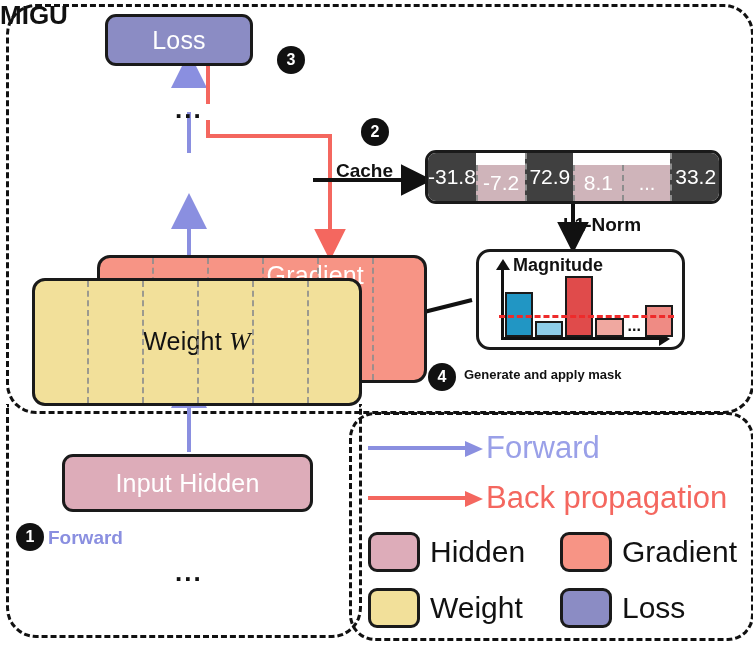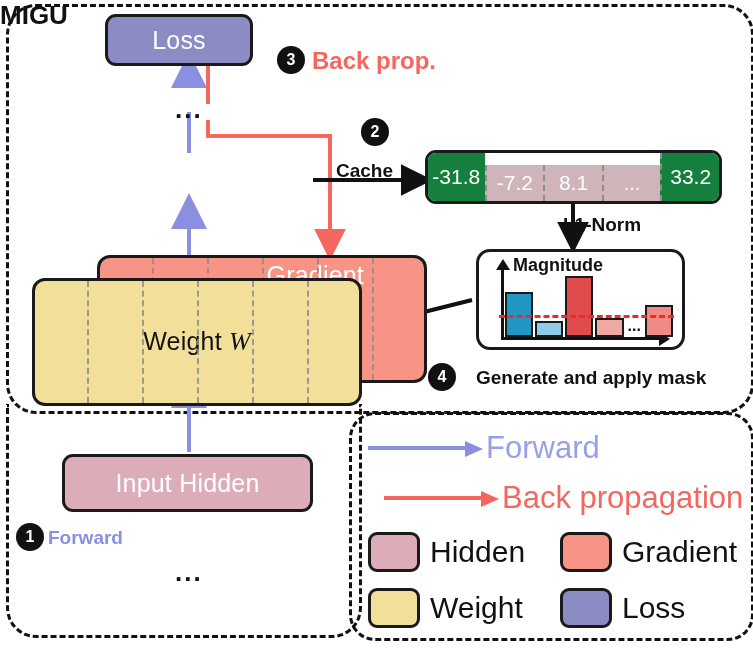--- a/index.html
+++ b/index.html
@@ -222,7 +222,6 @@
   <div class="badge" id="badge-2">2</div>
 
   <div class="badge" id="badge-3">3</div>
-  <div class="steplabel" id="label-3">Back prop.</div>
 
   <div class="badge" id="badge-4">4</div>
   <div class="steplabel" id="label-4">Generate and apply mask</div>

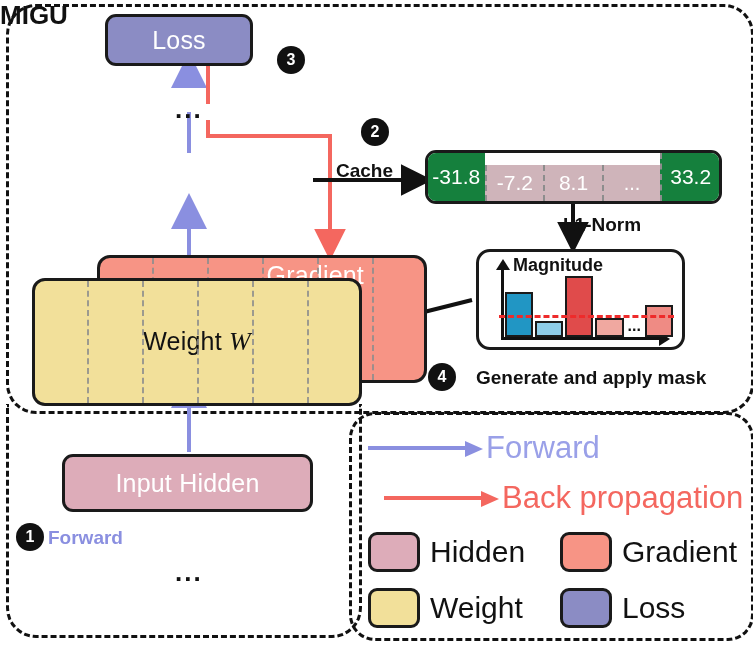--- a/index.html
+++ b/index.html
@@ -41,7 +41,7 @@
   #cache-vector .cell{flex:1;display:flex;align-items:center;justify-content:center;
                       color:#fff;font-size:21px;position:relative;}
   #cache-vector .cell + .cell{border-left:2px dashed #8d8d8d;}
-  #cache-vector .cell.dark{background:#15803d;}
+  #cache-vector .cell.dark{background:#404040;}
   #cache-vector .cell.light{background:#cfb4ba;margin-top:12px;}
   #cache-vector .cell.ell{font-size:20px;align-items:flex-end;padding-bottom:6px;}
 

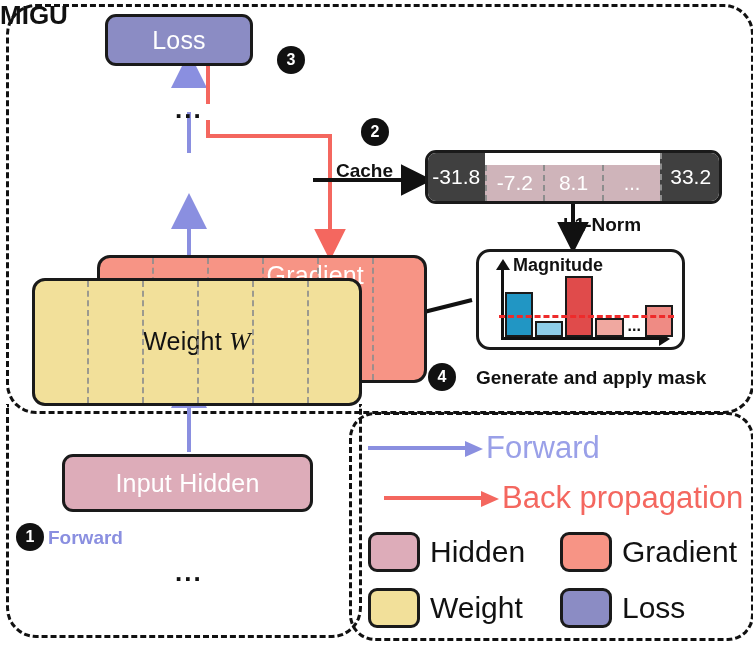--- a/index.html
+++ b/index.html
@@ -194,6 +194,7 @@
   <div id="cache-vector">
     <div class="cell dark">-31.8</div>
     <div class="cell light">-7.2</div>
+    <div class="cell dark">72.9</div>
     <div class="cell light">8.1</div>
     <div class="cell light ell">...</div>
     <div class="cell dark">33.2</div>

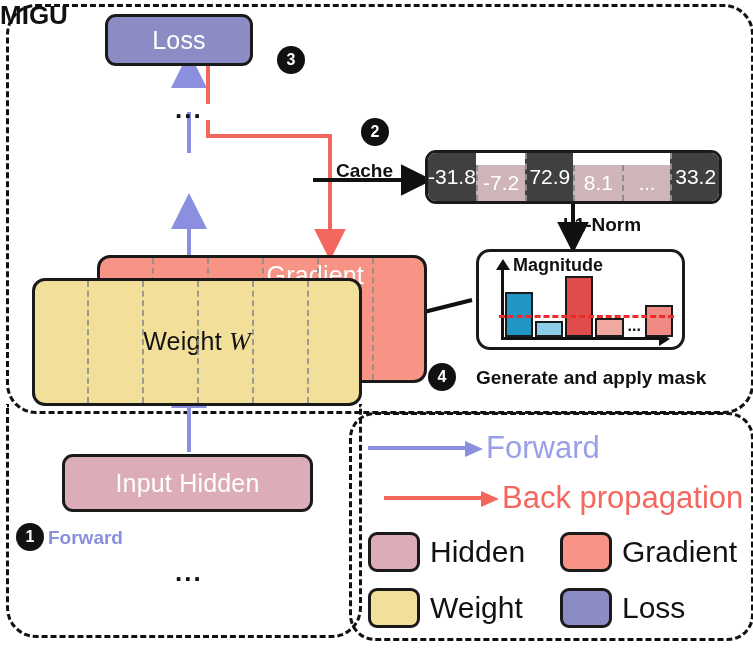--- a/index.html
+++ b/index.html
@@ -74,7 +74,7 @@
   #badge-3{left:277px;top:46px;}
   #label-3{left:312px;top:47px;font-size:24px;color:#f4675f;}
   #badge-4{left:428px;top:363px;}
-  #label-4{left:464px;top:367px;font-size:19px;color:#111;margin-left:12px;}
+  #label-4{left:464px;top:367px;font-size:13px;color:#111;}
 
   .plainlabel{position:absolute;font-weight:bold;color:#111;}
   #cache-label{left:336px;top:160px;font-size:19px;}

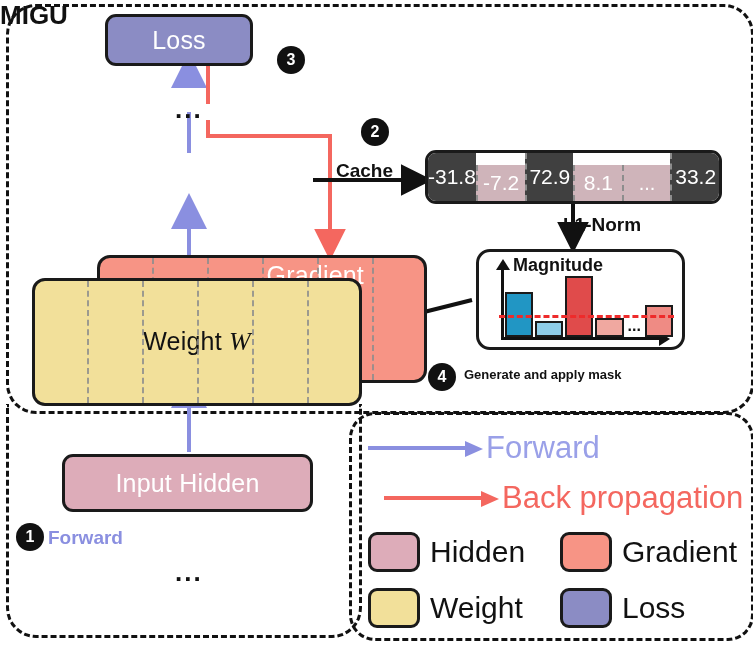--- a/index.html
+++ b/index.html
@@ -89,7 +89,7 @@
   #legend{position:absolute;left:360px;top:420px;width:388px;height:210px;}
   .leg-row{position:absolute;display:flex;align-items:center;}
   #leg-forward{left:8px;top:12px;}
-  #leg-back{left:24px;top:62px;}
+  #leg-back{left:8px;top:62px;}
   .leg-arrow{position:relative;width:118px;height:14px;}
   .leg-arrow .shaft{position:absolute;left:0;top:5px;width:100px;height:4px;}
   .leg-arrow .head{position:absolute;left:97px;top:0;width:0;height:0;

